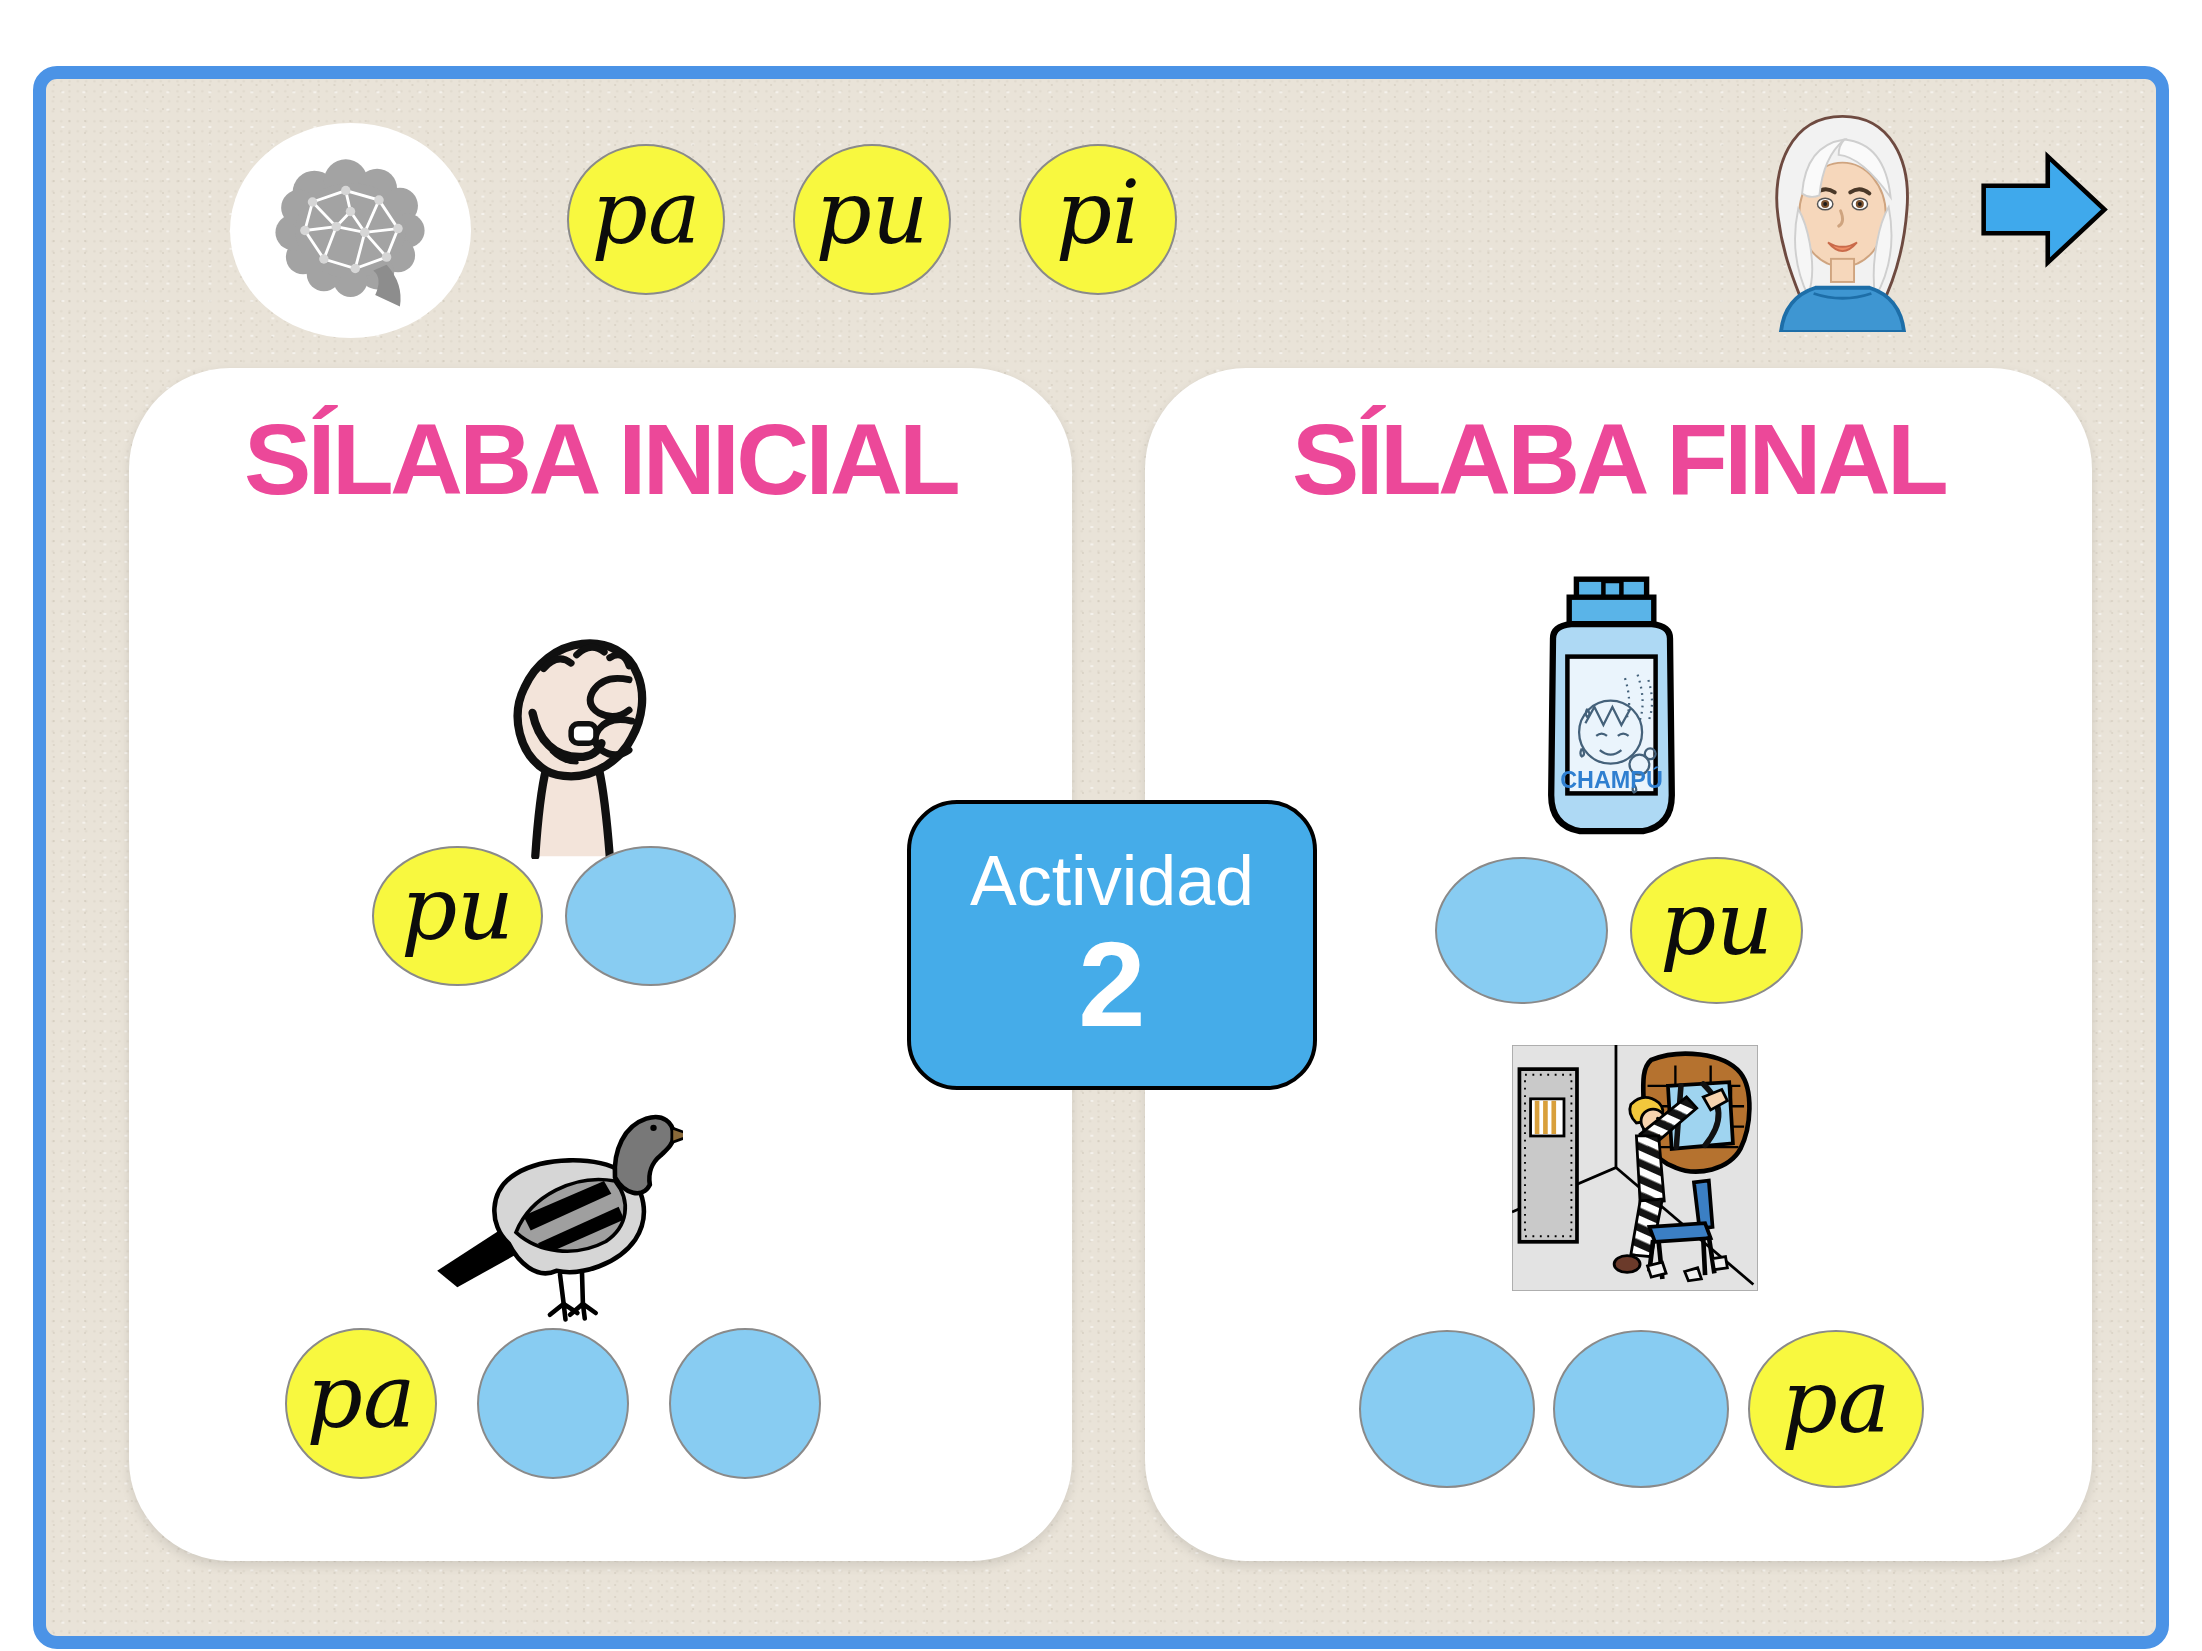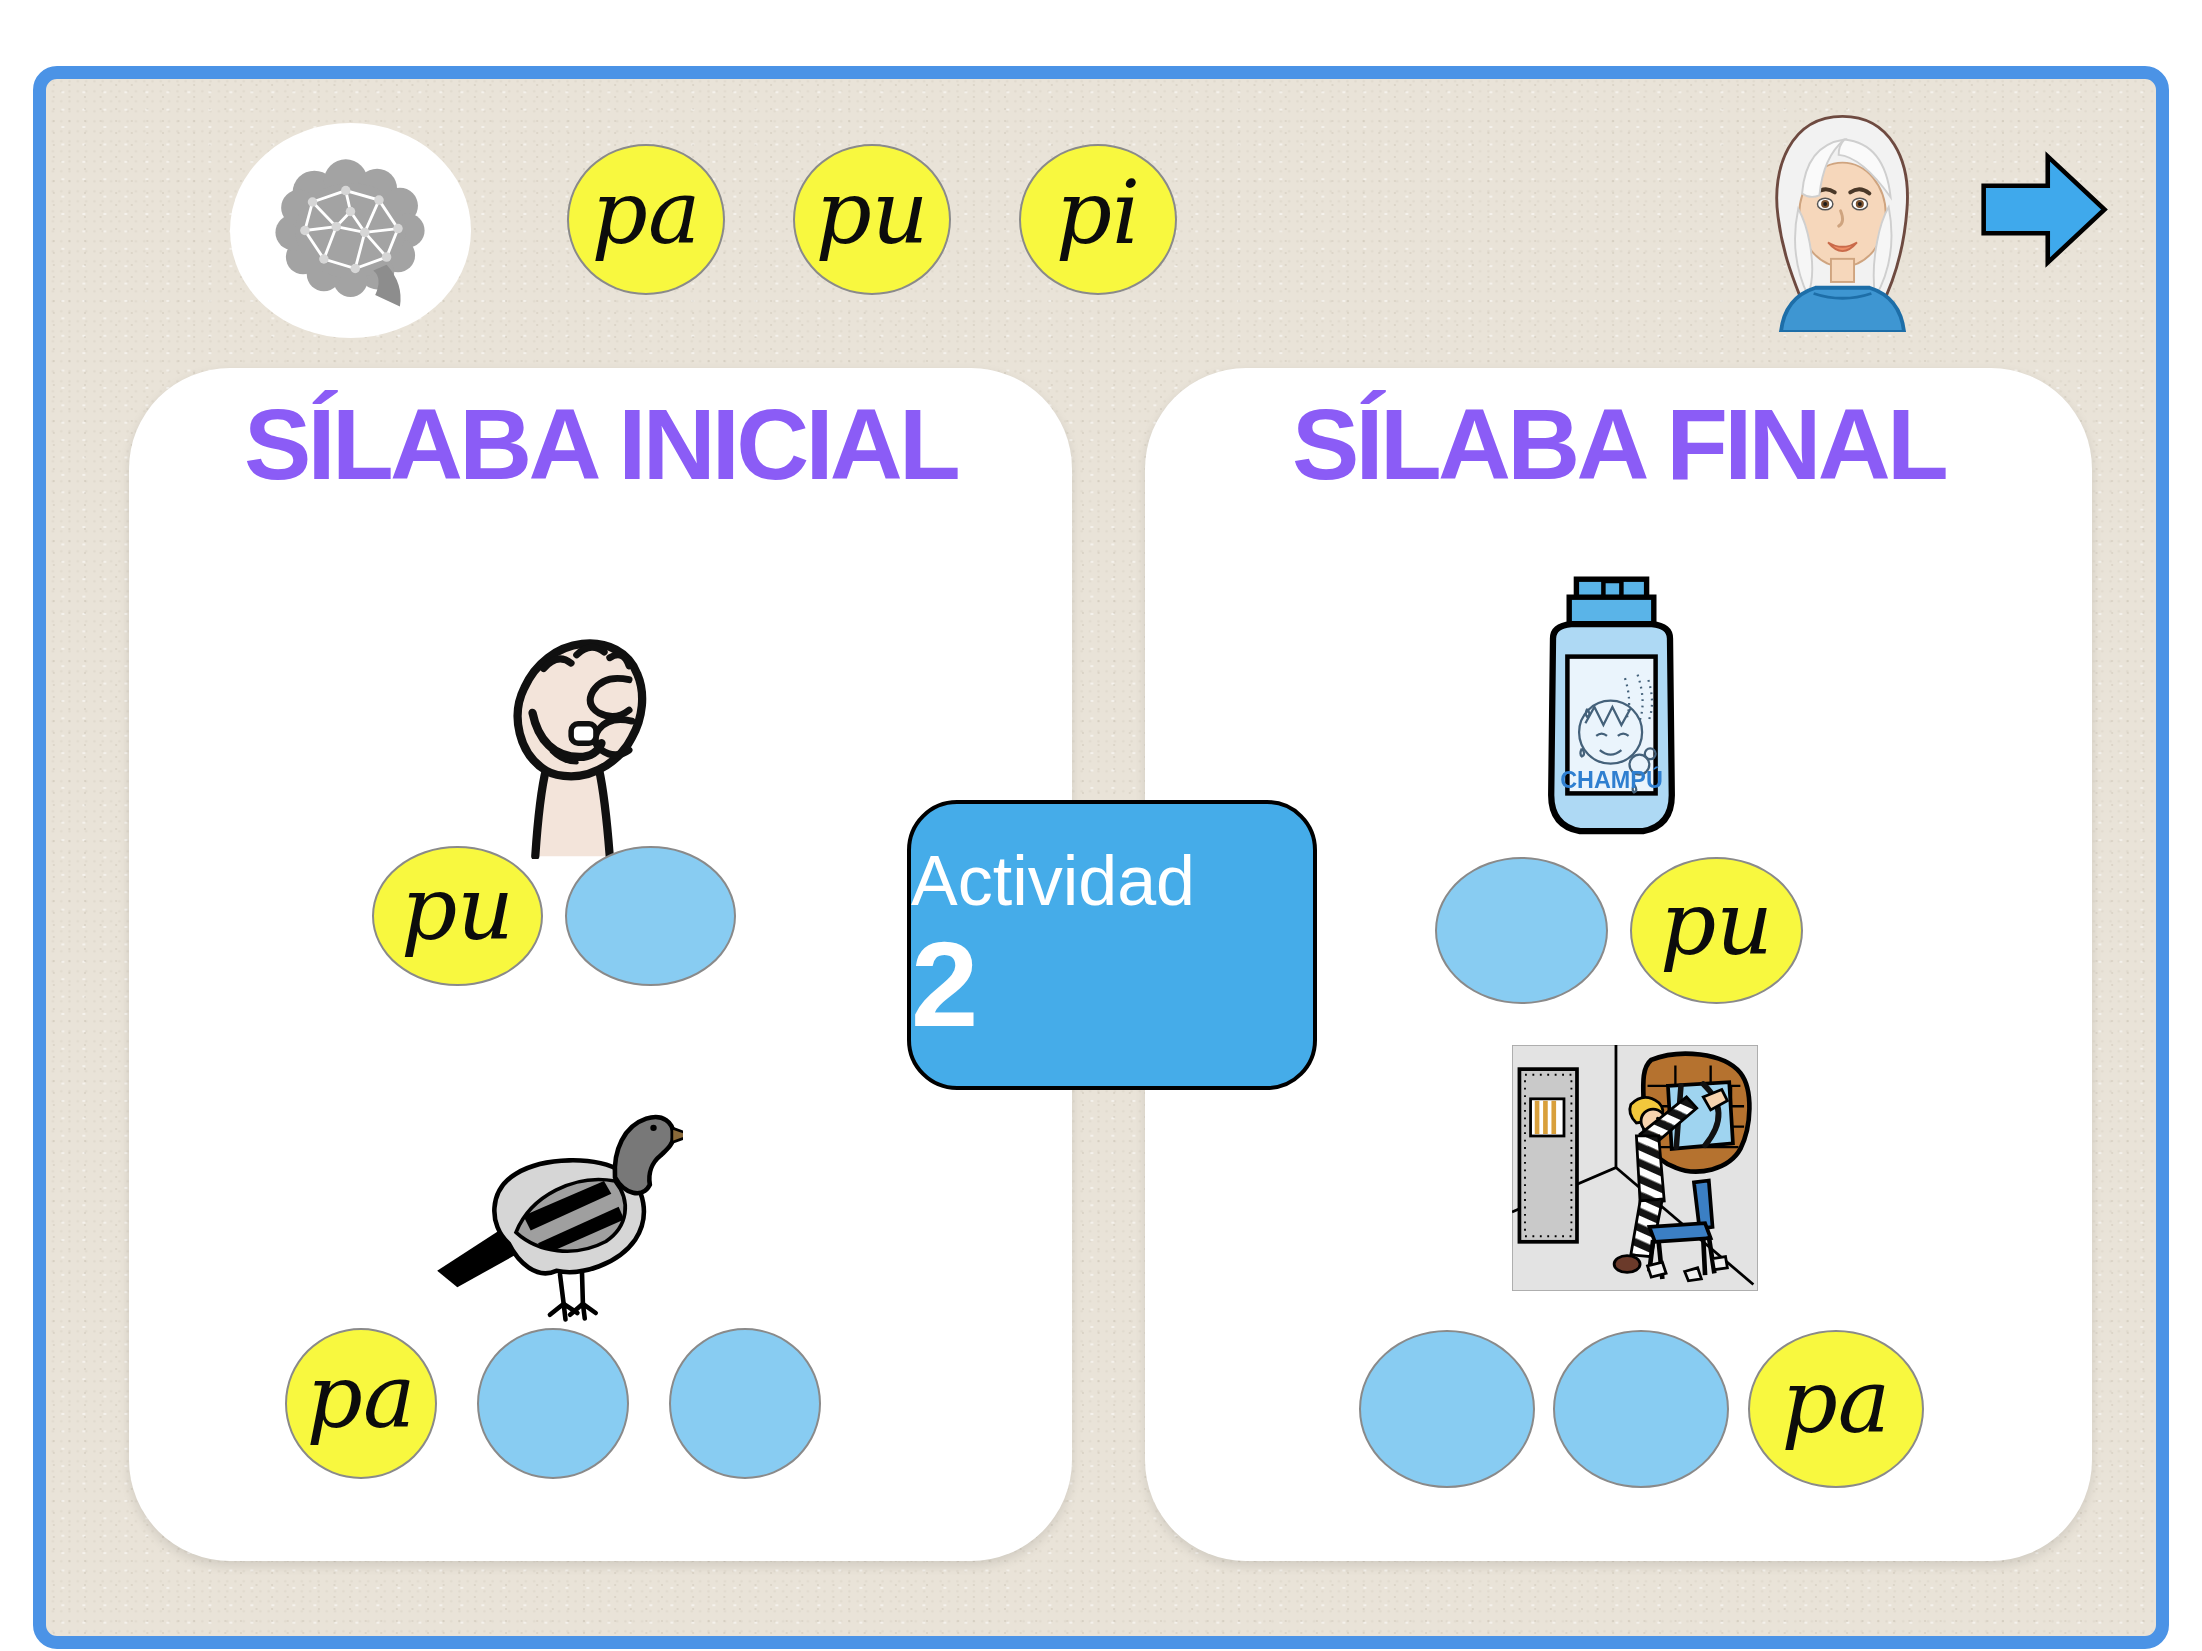--- a/index.html
+++ b/index.html
@@ -27,7 +27,7 @@
         box-shadow:0 4.6px 11px rgba(0,0,0,.10);}
   .card.left{left:129px;width:943px;}
   .card.right{left:1145px;}
-  .card-title{position:absolute;top:363px;text-align:center;color:#8b5cf6;font-weight:bold;
+  .card-title{position:absolute;top:378px;text-align:center;color:#ec4899;font-weight:bold;
         font-size:101px;letter-spacing:-3.7px;line-height:1.1;}
   .card-title.left{left:129px;width:943px;}
   .card-title.right{left:1145px;width:947px;}

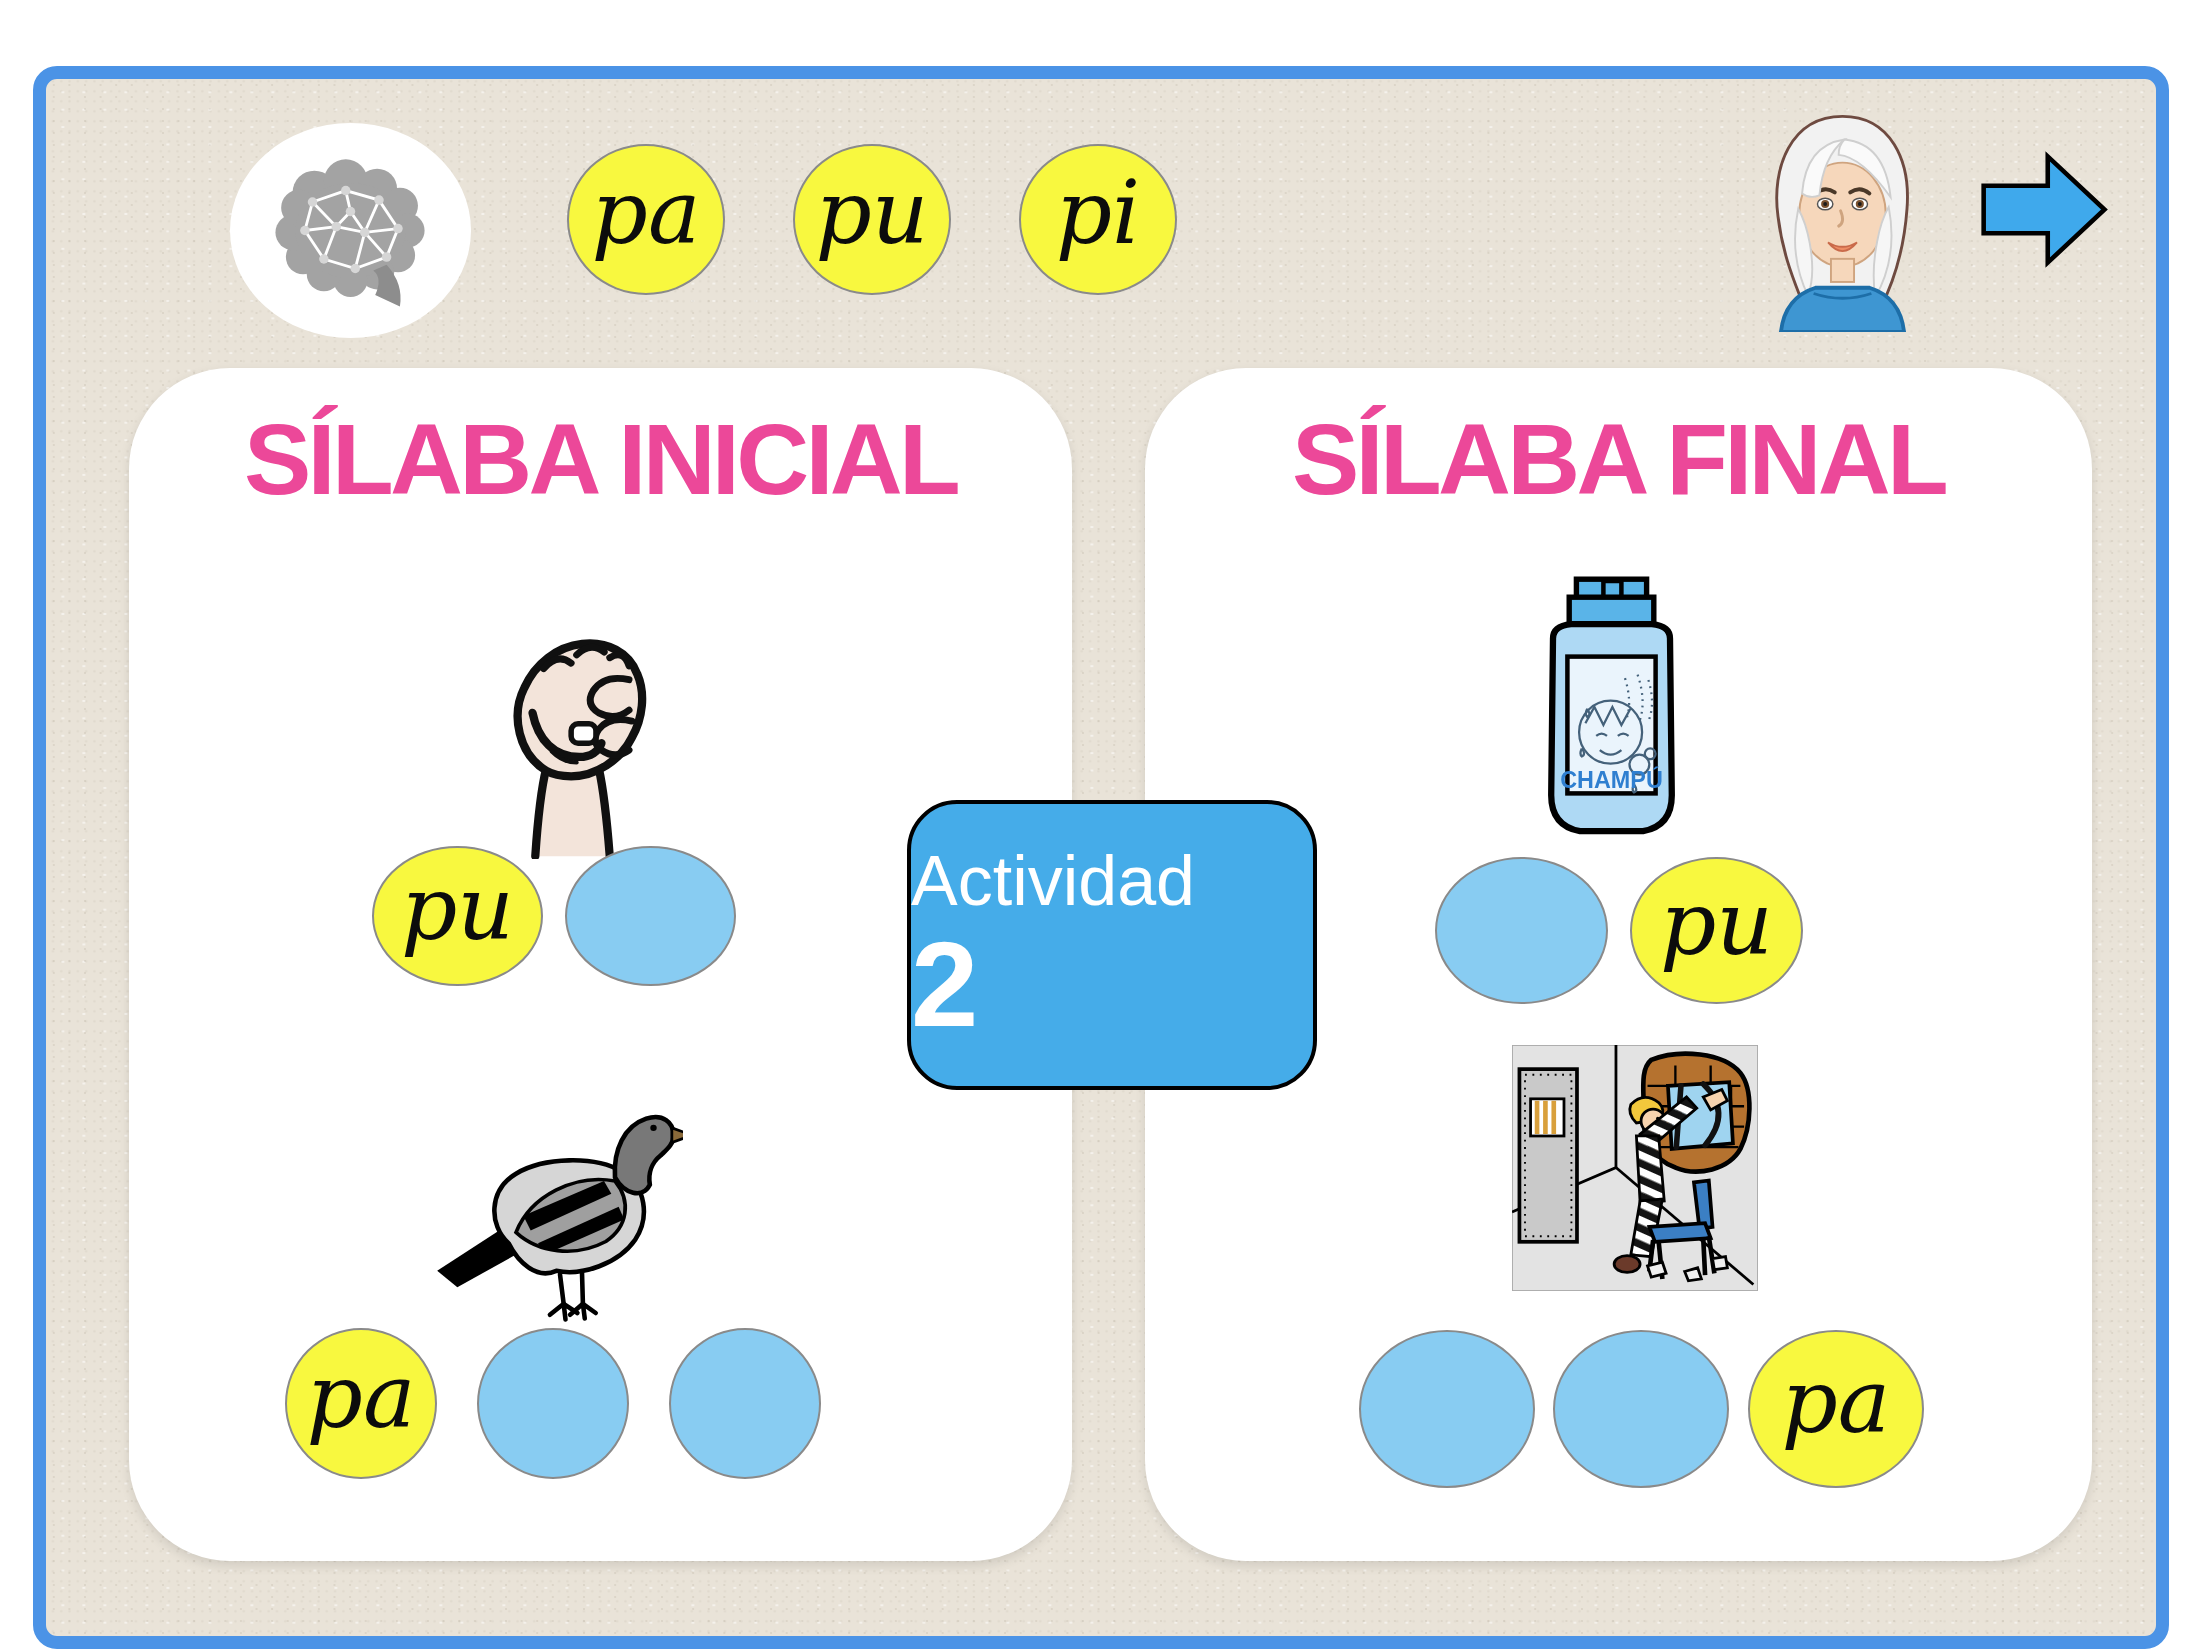--- a/index.html
+++ b/index.html
@@ -39,7 +39,7 @@
   .circle.blue{background:#88ccf2;}
   .activity-badge{position:absolute;left:907px;top:774px;width:410px;height:290px;box-sizing:border-box;
         background:#45ace9;border:4.6px solid #000;border-radius:50px;z-index:5;
-        display:flex;flex-direction:column;justify-content:center;}
+        display:flex;flex-direction:column;align-items:center;justify-content:center;}
   .activity-label{color:#fff;font-size:70px;line-height:1.05;}
   .activity-number{color:#fff;font-size:121px;font-weight:bold;line-height:1.0;margin-top:5.5px;}
 </style>

